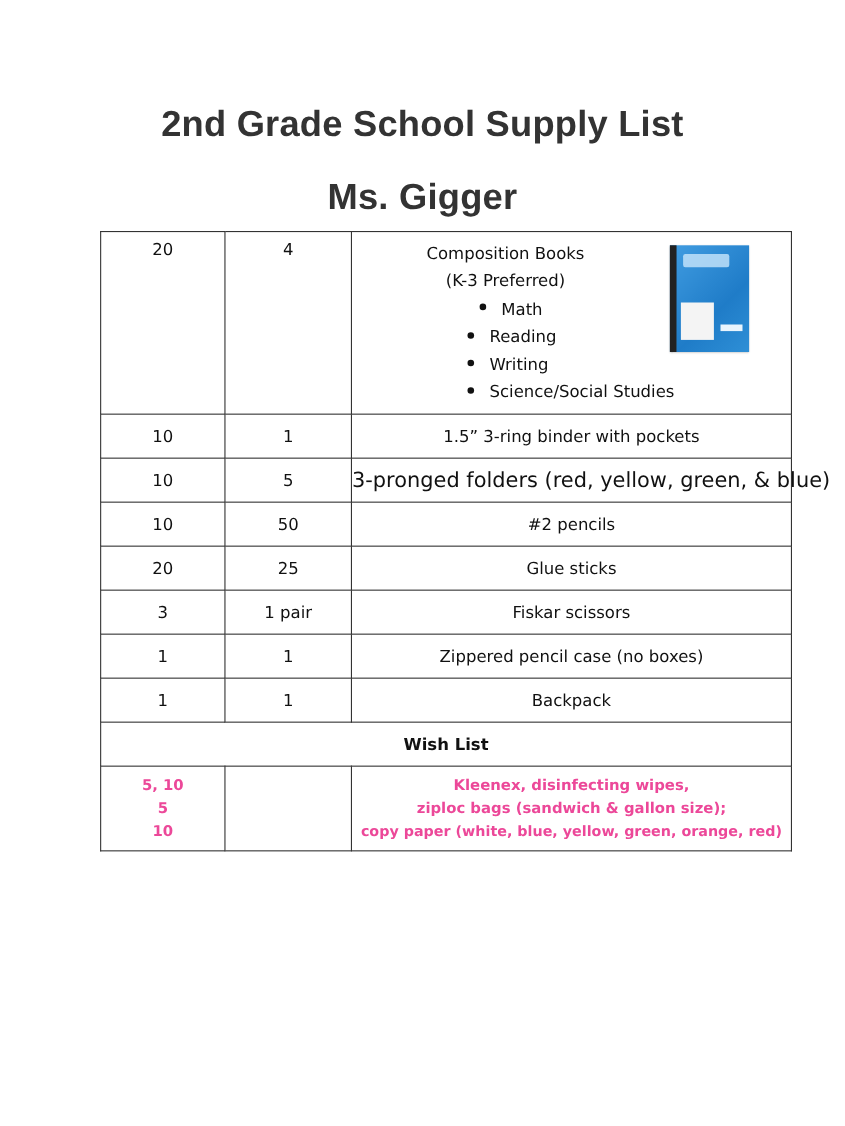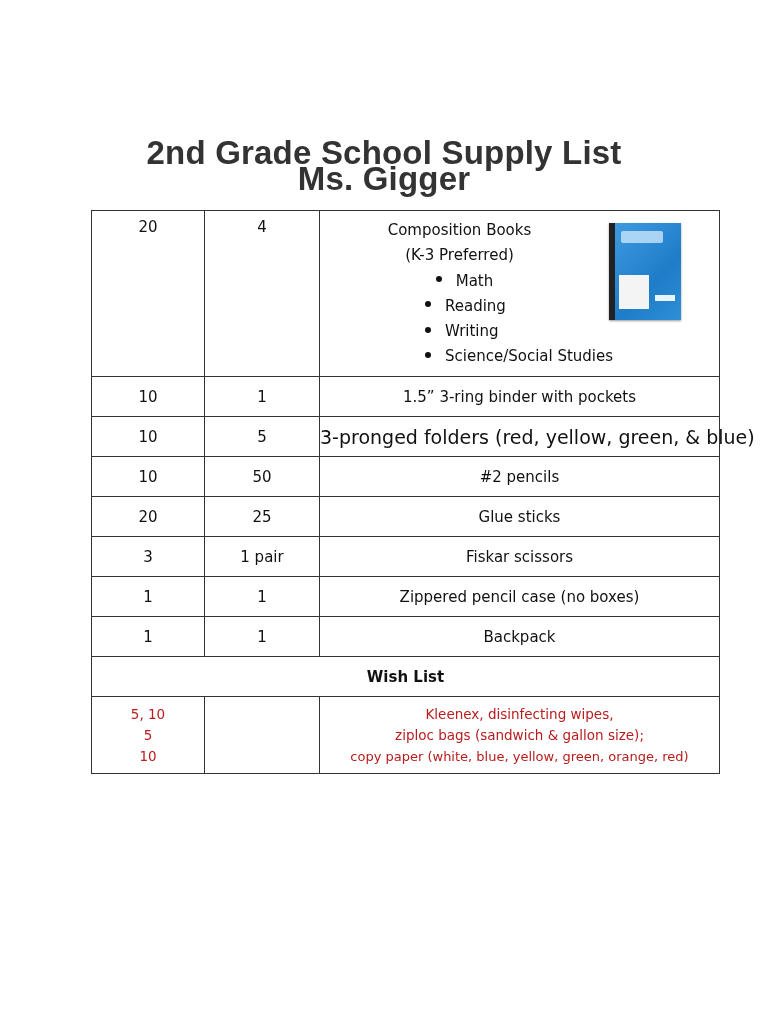--- a/index.html
+++ b/index.html
@@ -9,7 +9,7 @@
     font-family:"Liberation Sans", sans-serif; font-weight:bold; color:#333;
     font-size:33px; letter-spacing:0.2px;
   }
-  #t1 { top:94px;margin-top:40px; }
+  #t1 { top:94px; }
   #t2 { top:160px; }
   table {
     position:absolute; left:91px; top:210px; width:629px;

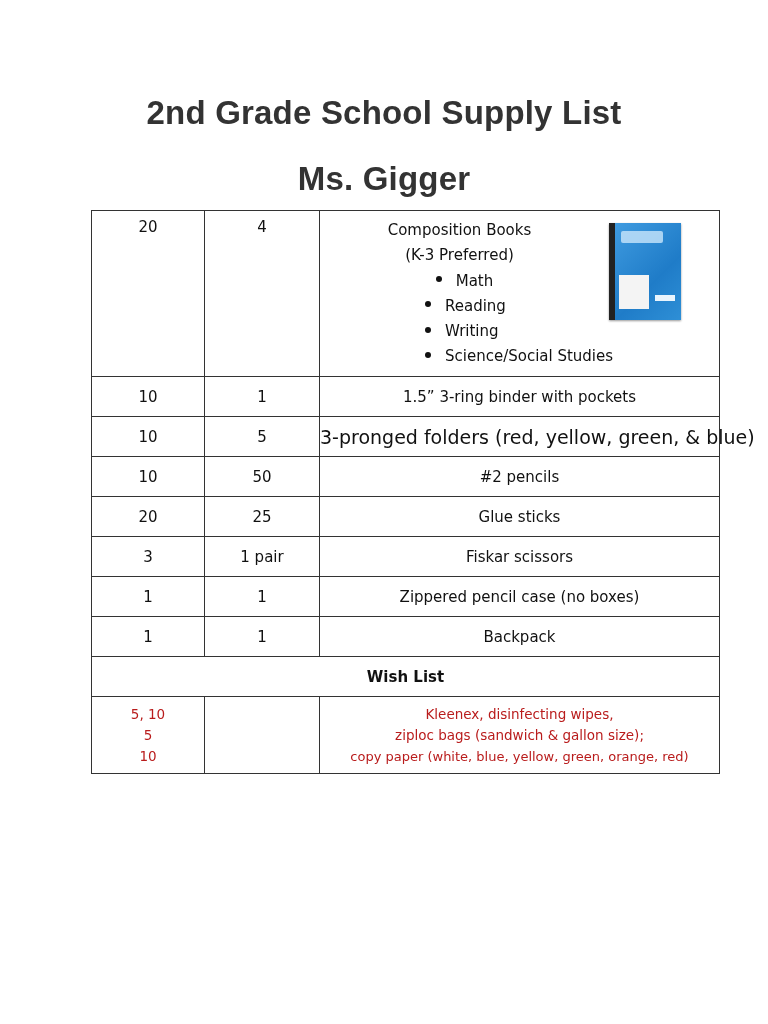--- a/index.html
+++ b/index.html
@@ -37,7 +37,7 @@
   .book .bt { position:absolute; top:8px; left:6px; width:42px; height:12px; background:#c9e6fb; border-radius:2px; opacity:0.8; }
   .book .pg { position:absolute; top:52px; left:4px; width:30px; height:34px; background:#f4f4f4; }
   .book .lbl { position:absolute; top:72px; right:6px; width:20px; height:6px; background:#e8f4fd; }
-  .wish td { font-size:13.5px; line-height:21px; font-weight:normal; color:#b91c1c; height:76px; }
+  .wish td { font-size:13.5px; line-height:21px; font-weight:bold; color:#ec4899; height:76px; }
   .wish .line { display:block; }
 </style>
 </head>

